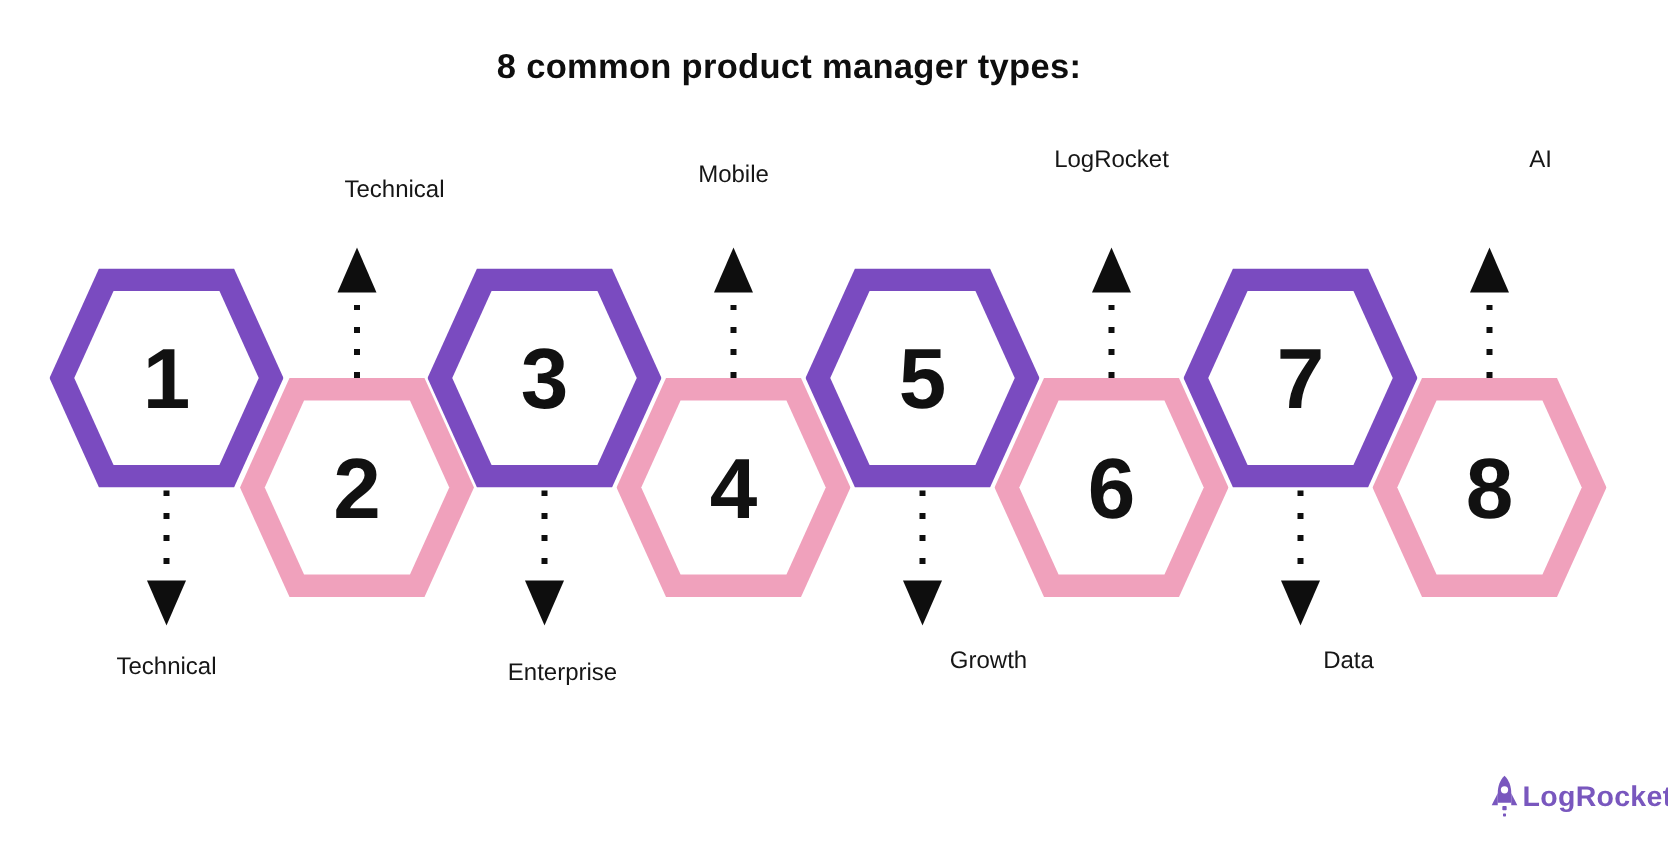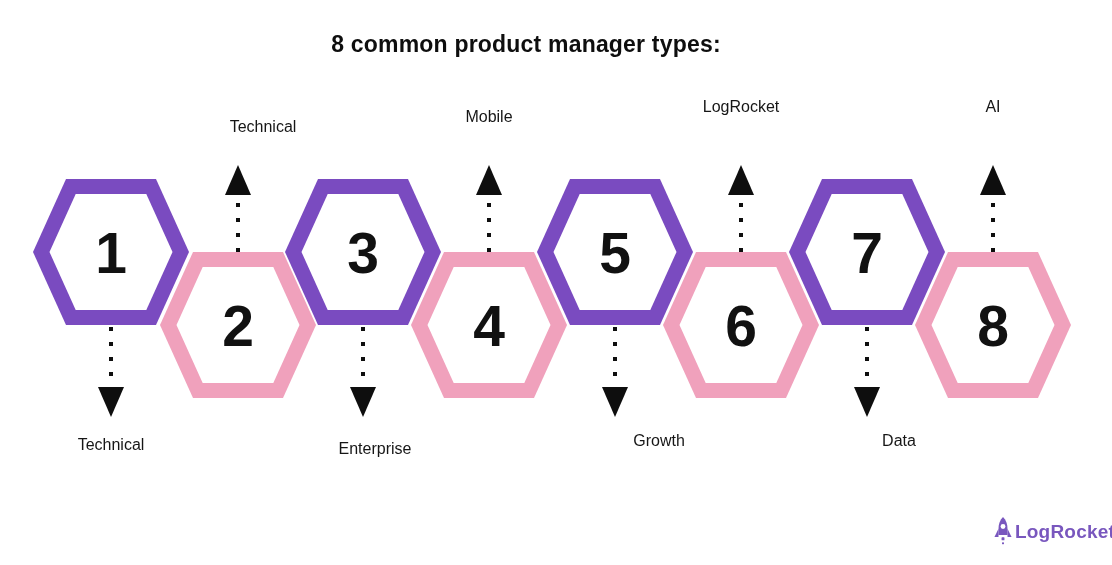--- a/index.html
+++ b/index.html
@@ -80,7 +80,7 @@
   .p2 .type-label { top: -135px; margin-left: 25px; }
   .p4 .type-label { top: -145px; text-align: right; }
   .p6 .type-label { top: -155px; }
-  .p8 .type-label { top: -155px; }
+  .p8 .type-label { top: -155px; margin-left: 34px; }
 
   .logo {
     position: absolute; left: 994px; top: 516px;

